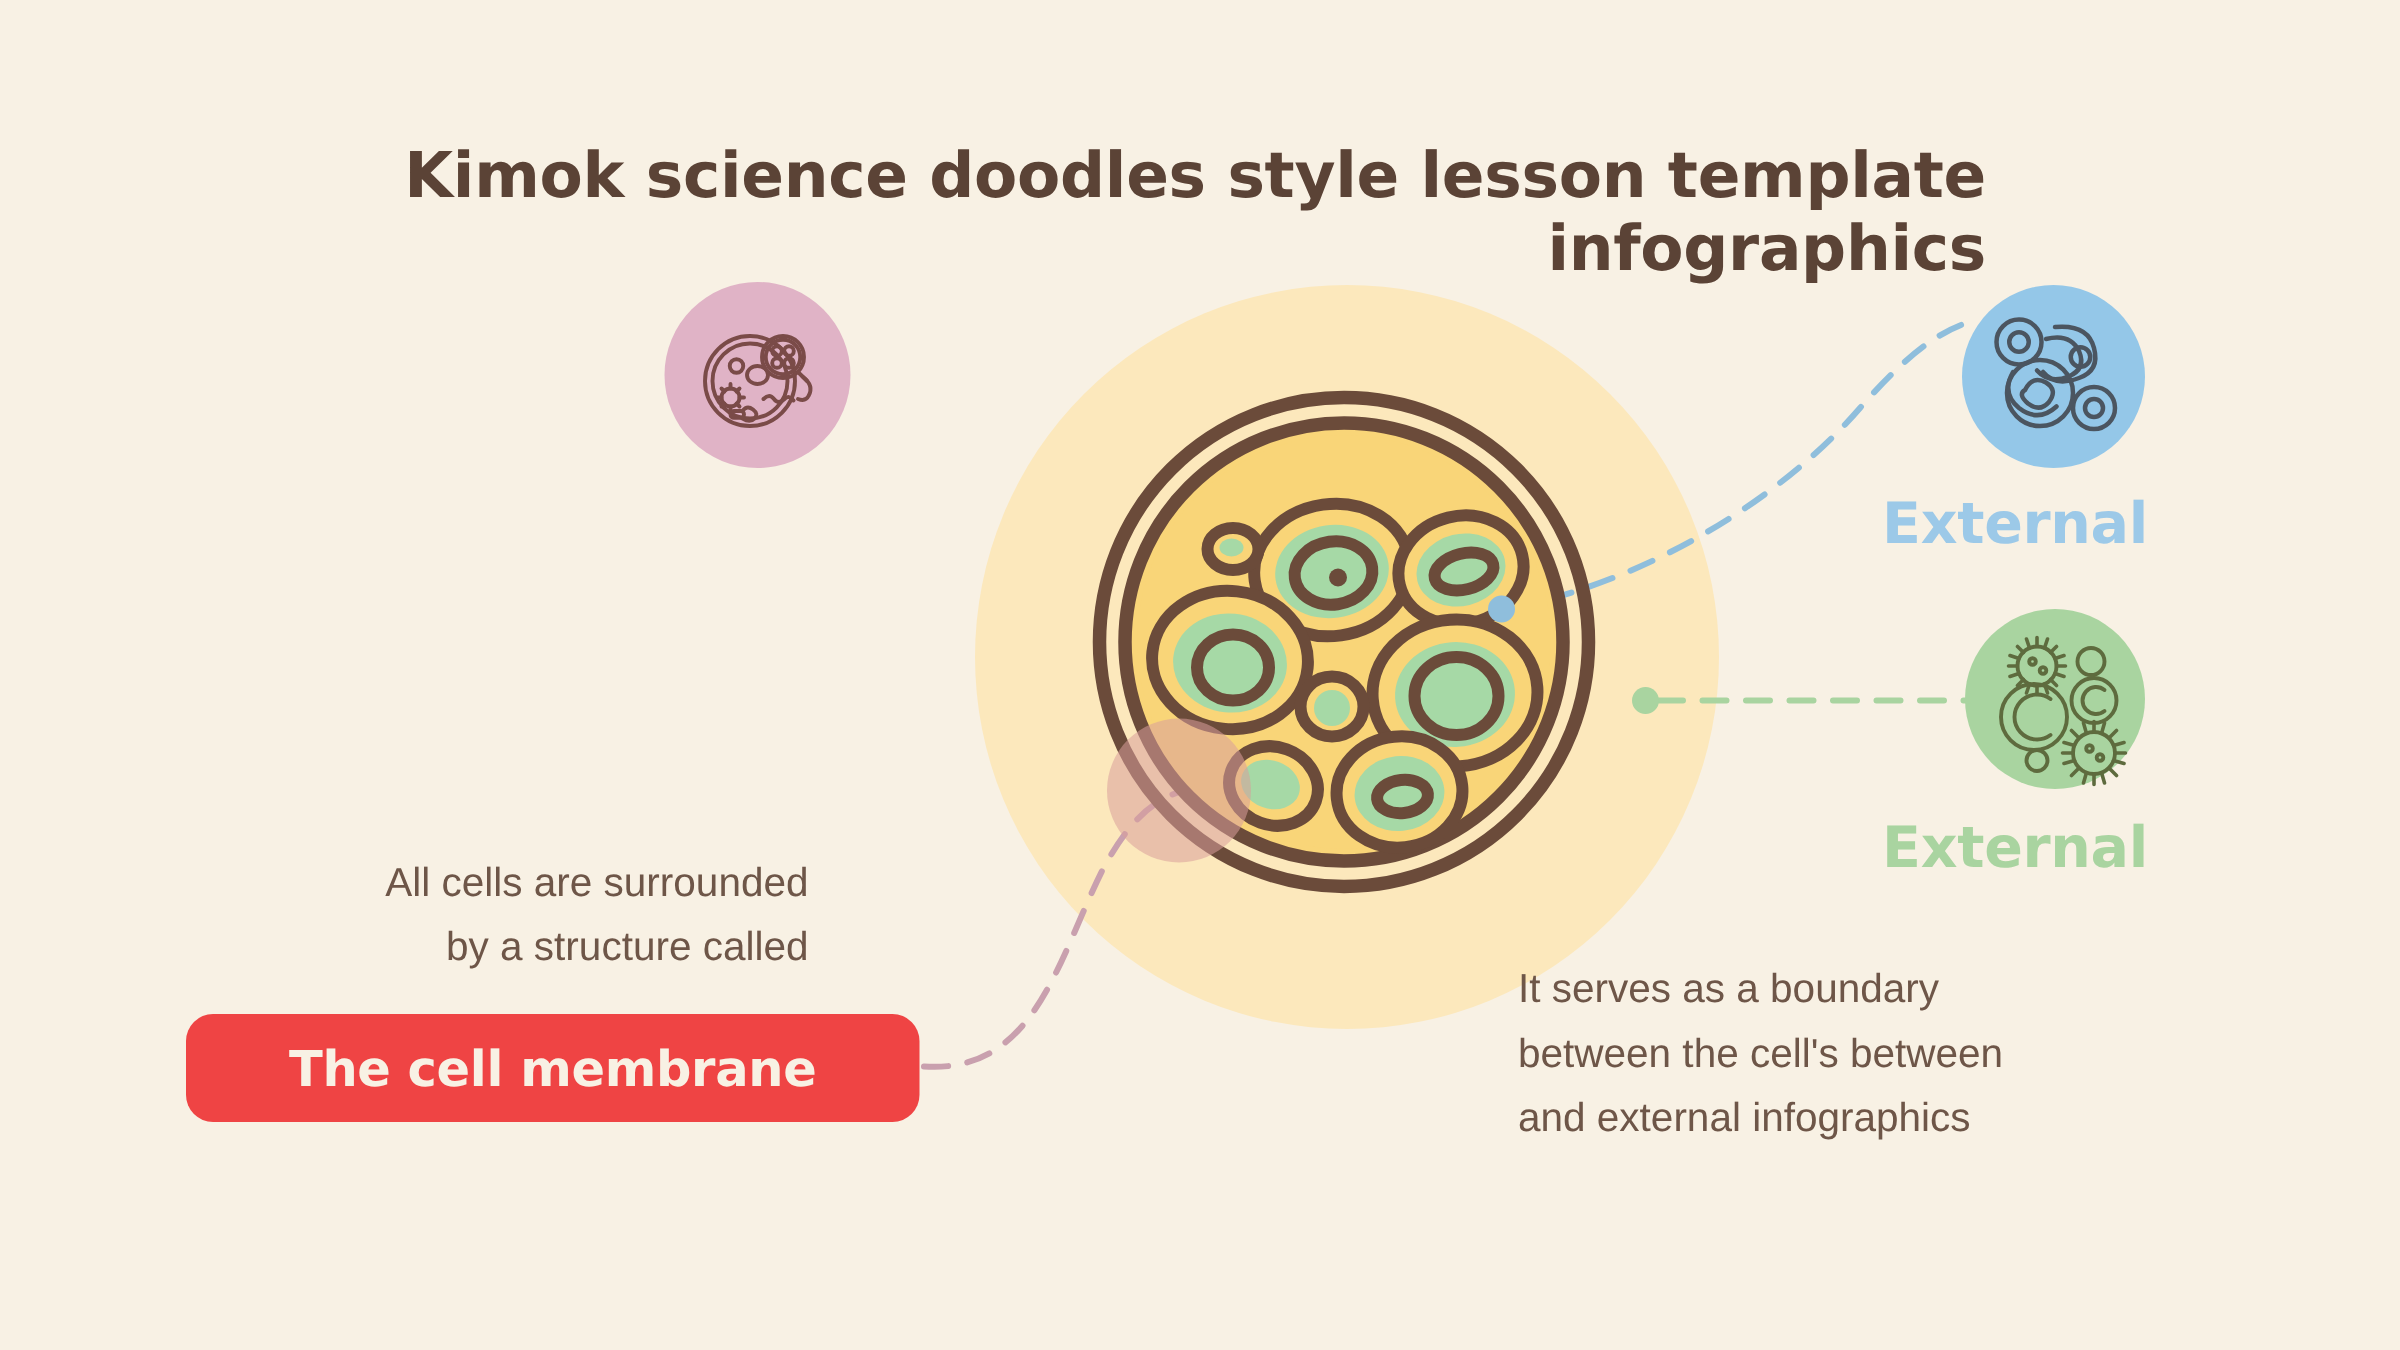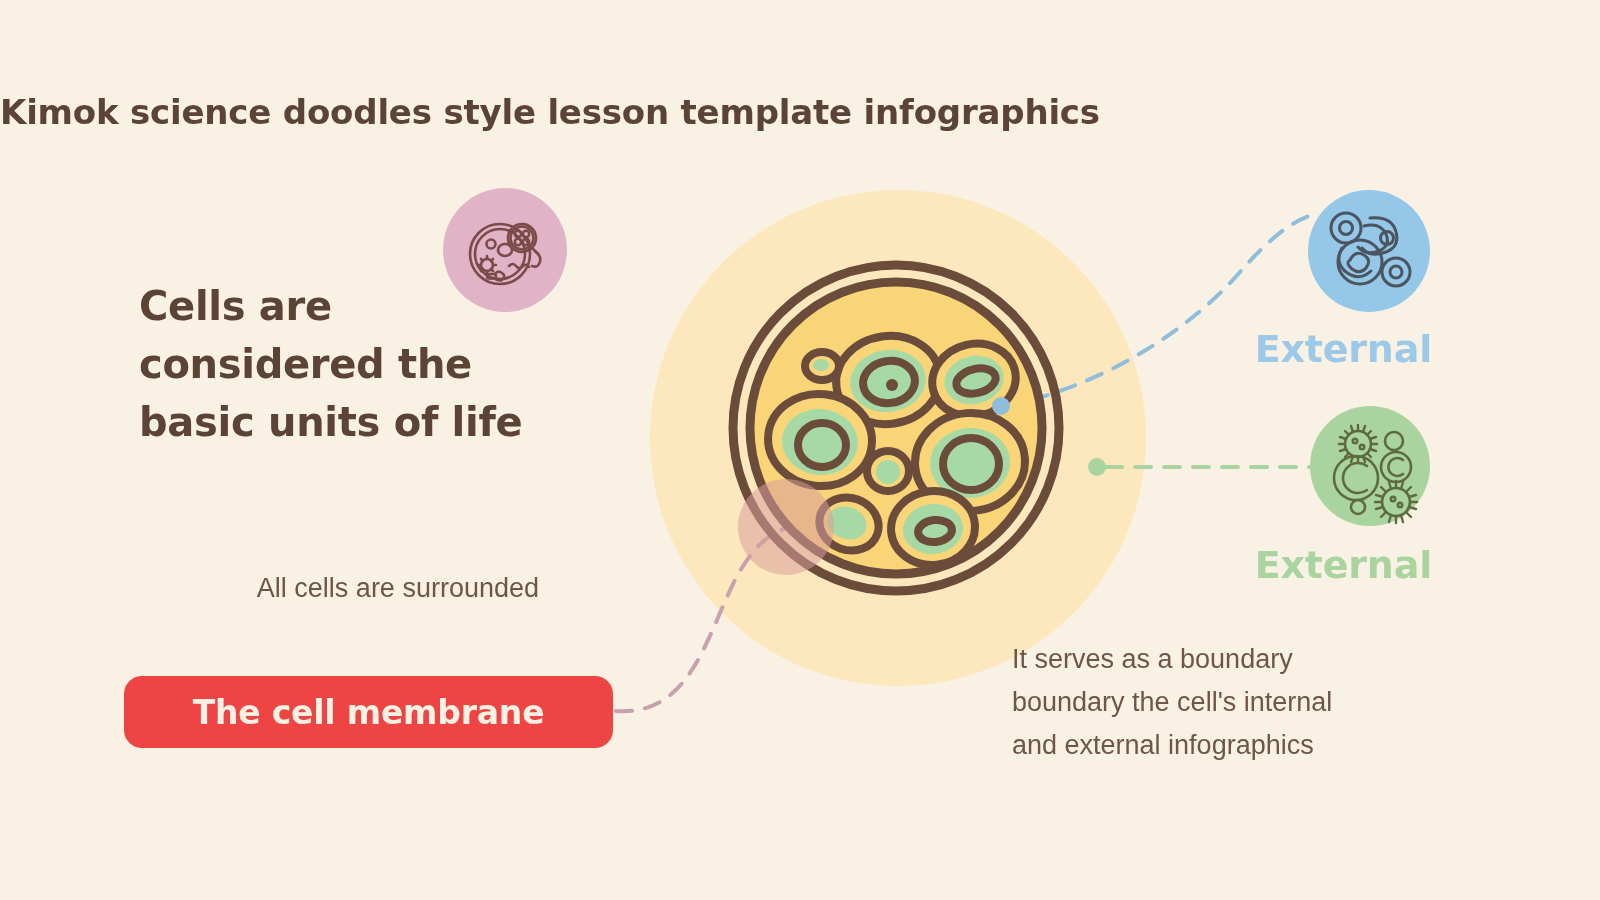--- a/index.html
+++ b/index.html
@@ -37,8 +37,8 @@
     left: 0;
     top: 92px;
     width: 1324px;
-    text-align: left;
-    font-size: 34px;
+    text-align: right;
+    font-size: 42px;
     font-weight: 700;
     letter-spacing: -0.2px;
     color: #5B4336;

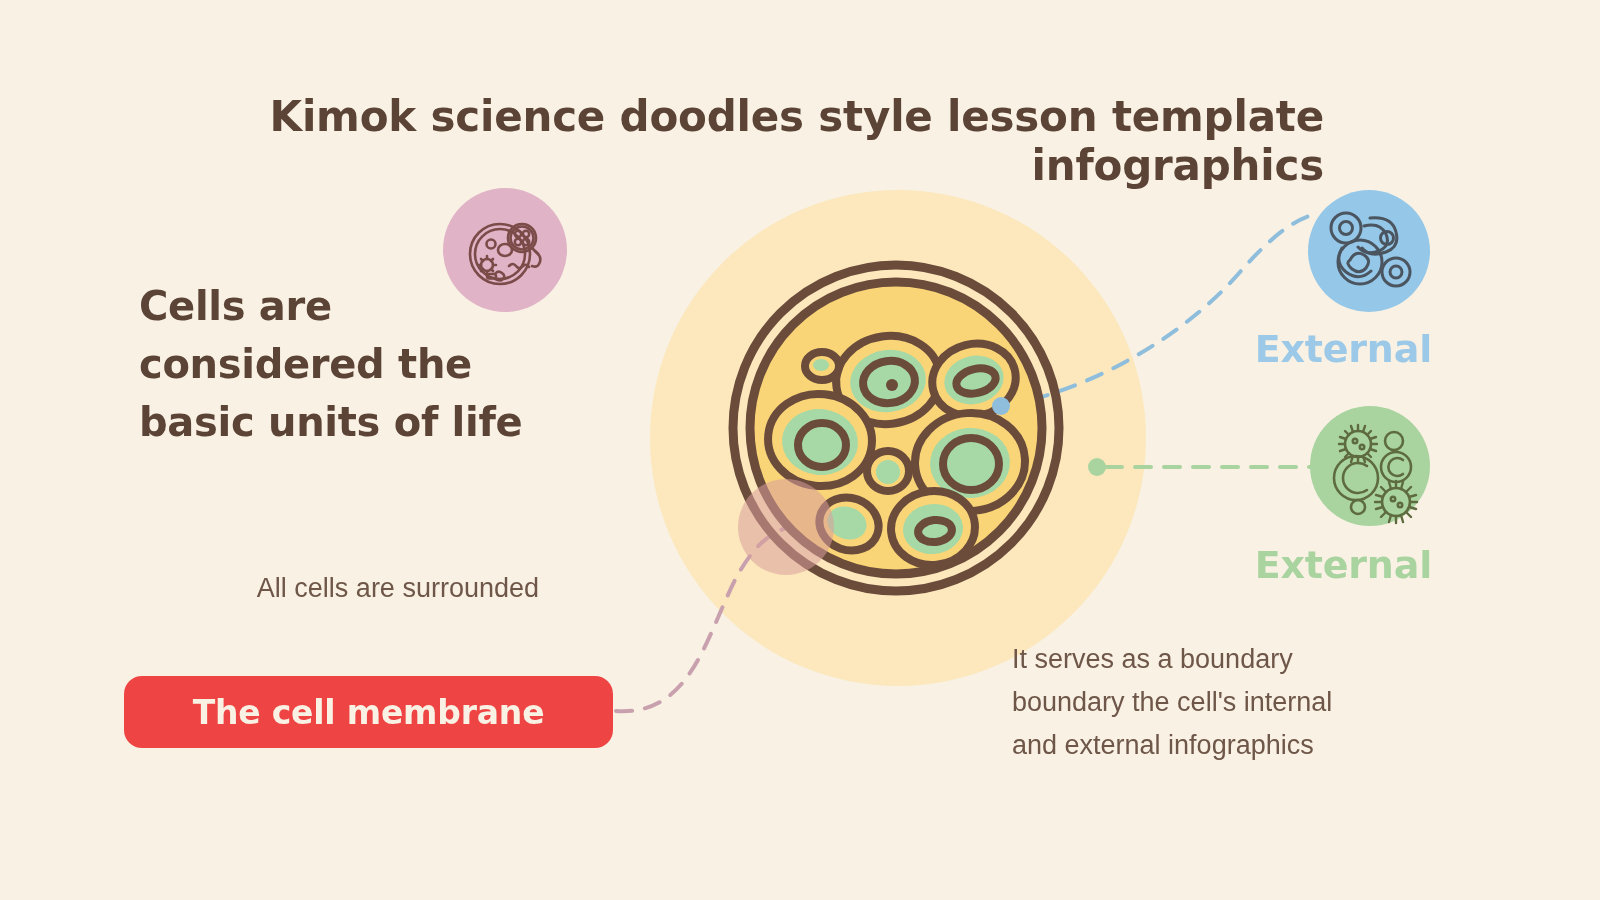--- a/index.html
+++ b/index.html
@@ -294,11 +294,6 @@
 
     <div id="title">Kimok science doodles style lesson template infographics</div>
 
-    <div id="headline">
-      <div>Cells are</div>
-      <div>considered the</div>
-      <div>basic units of life</div>
-    </div>
 
     <div id="left-para">
       <div>All cells are surrounded</div>

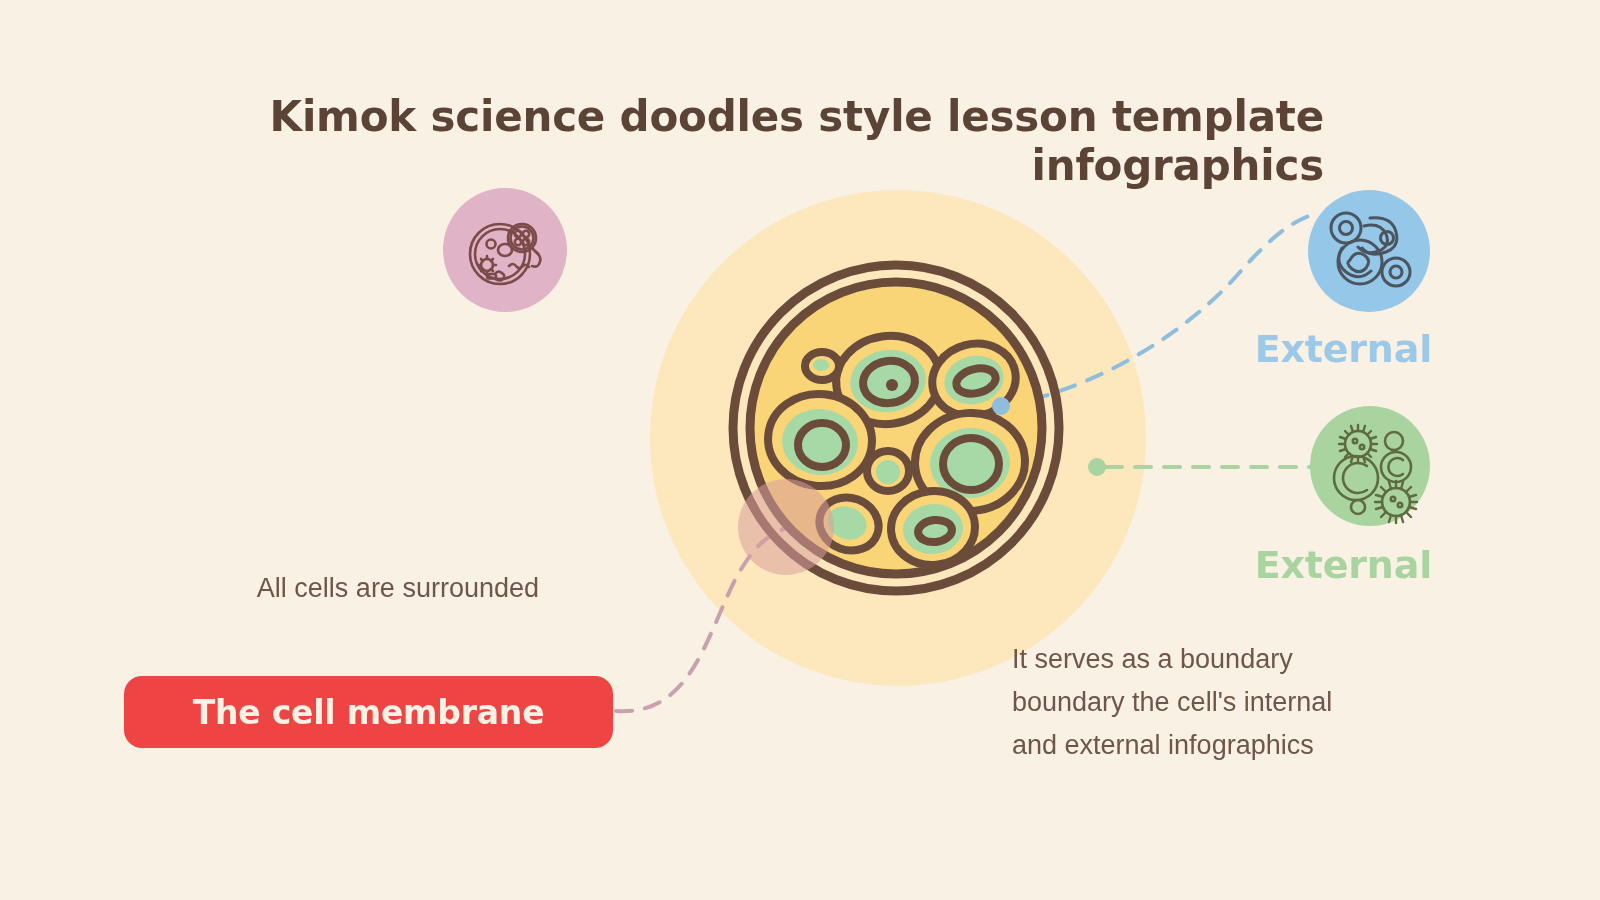--- a/index.html
+++ b/index.html
@@ -297,6 +297,7 @@
 
     <div id="left-para">
       <div>All cells are surrounded</div>
+      <div>by a structure called</div>
     </div>
 
     <div id="pill">

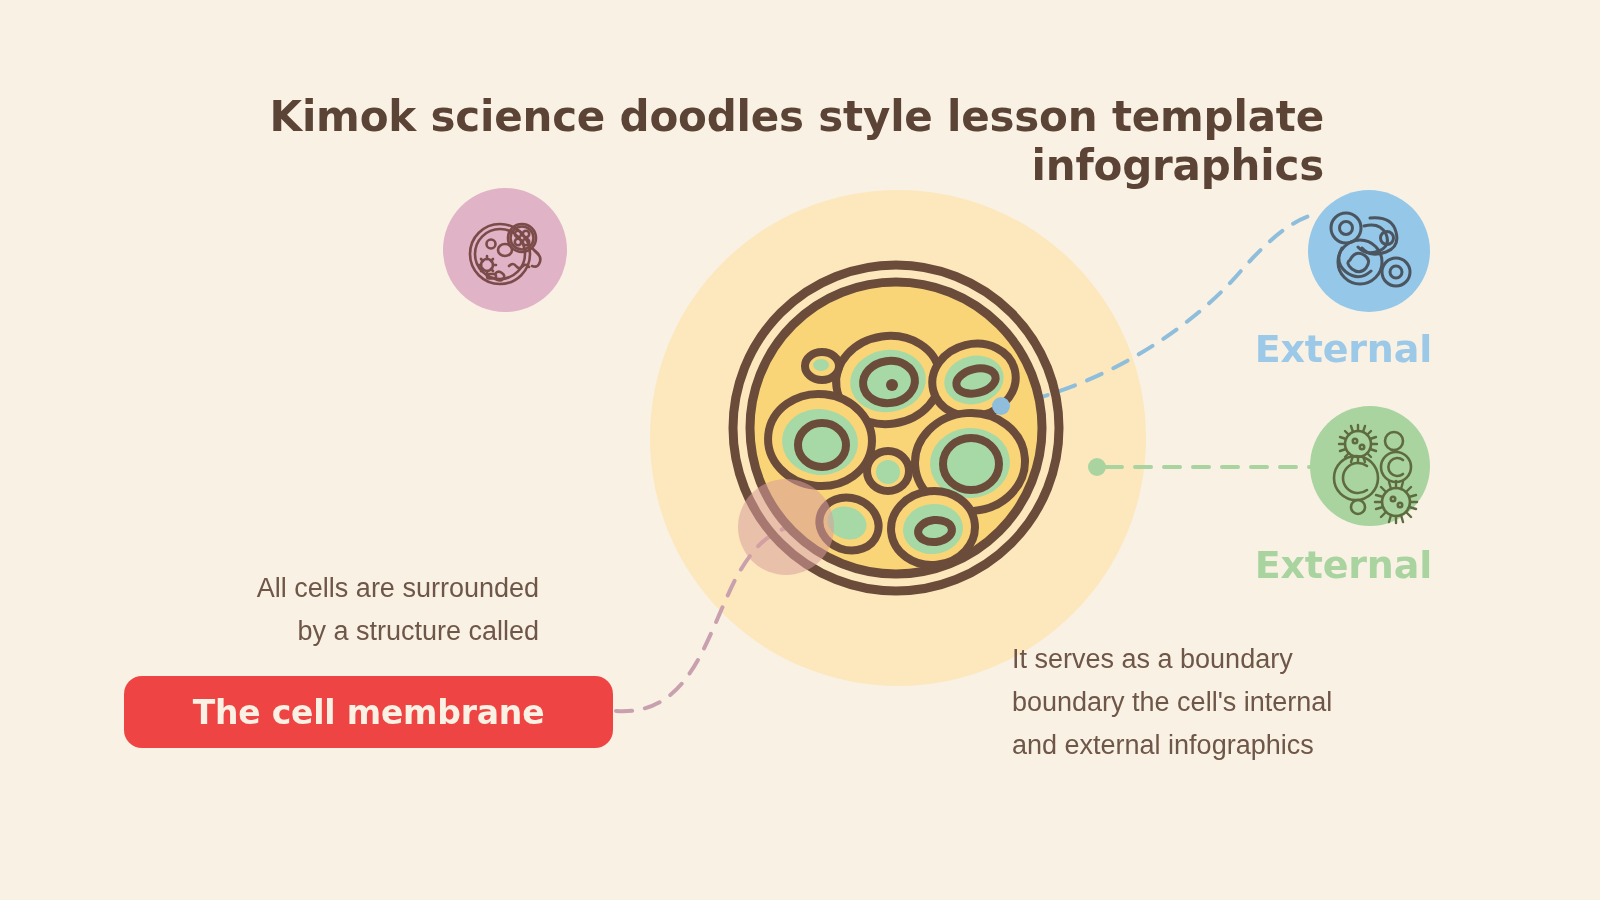--- a/index.html
+++ b/index.html
@@ -309,7 +309,7 @@
 
     <div id="right-para">
       <div>It serves as a boundary</div>
-      <div>boundary the cell's internal</div>
+      <div>between the cell's between</div>
       <div>and external infographics</div>
     </div>
 

